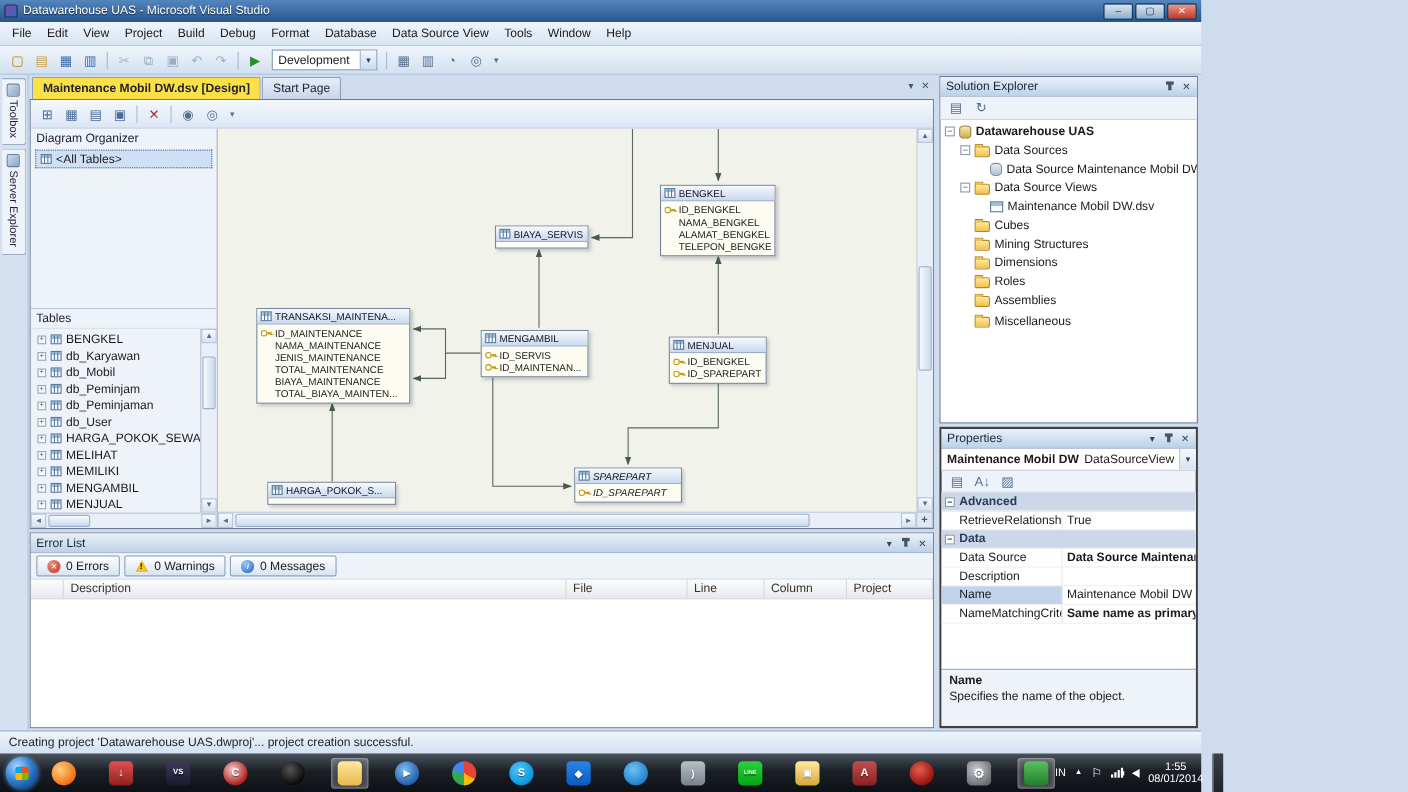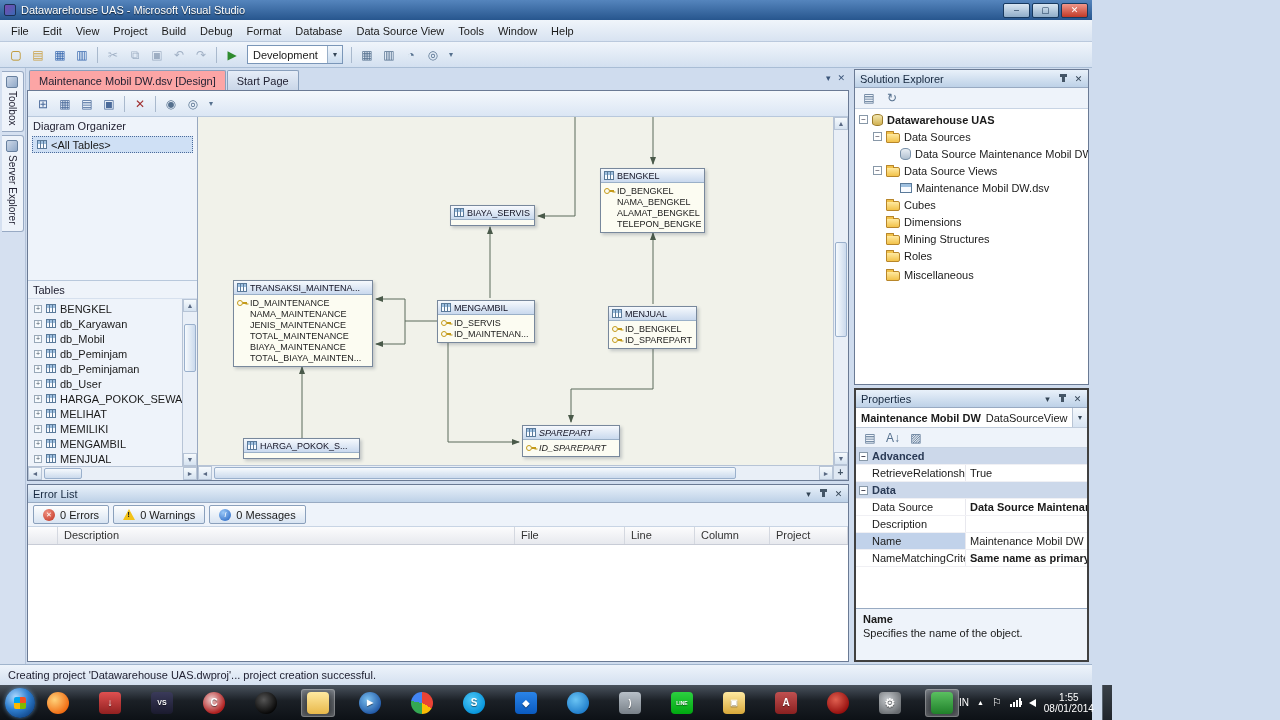--- a/index.html
+++ b/index.html
@@ -37,7 +37,7 @@
   .center{flex:1;display:flex;flex-direction:column;min-width:0;padding:1px 3px 2px 1px}
   .doctabs{height:21px;flex:0 0 21px;display:flex;align-items:flex-end;padding-left:2px;position:relative}
   .doctab{height:20px;display:flex;align-items:center;padding:0 9px;margin-right:1px;border:1px solid #8aa0bc;border-bottom:none;border-radius:2px 2px 0 0;background:linear-gradient(#e6edf7,#c9d6e8);color:#223;white-space:nowrap}
-  .doctab.active{background:#fca5a5;font-weight:normal}
+  .doctab.active{background:#fde047;font-weight:bold}
   .tabctl{position:absolute;right:4px;top:4px;display:flex;gap:7px;color:#3c567a;font-size:9px}
 
   .designer{flex:1;min-height:0;border:1px solid #6a7a94;background:#eef3fa;display:flex;flex-direction:column}

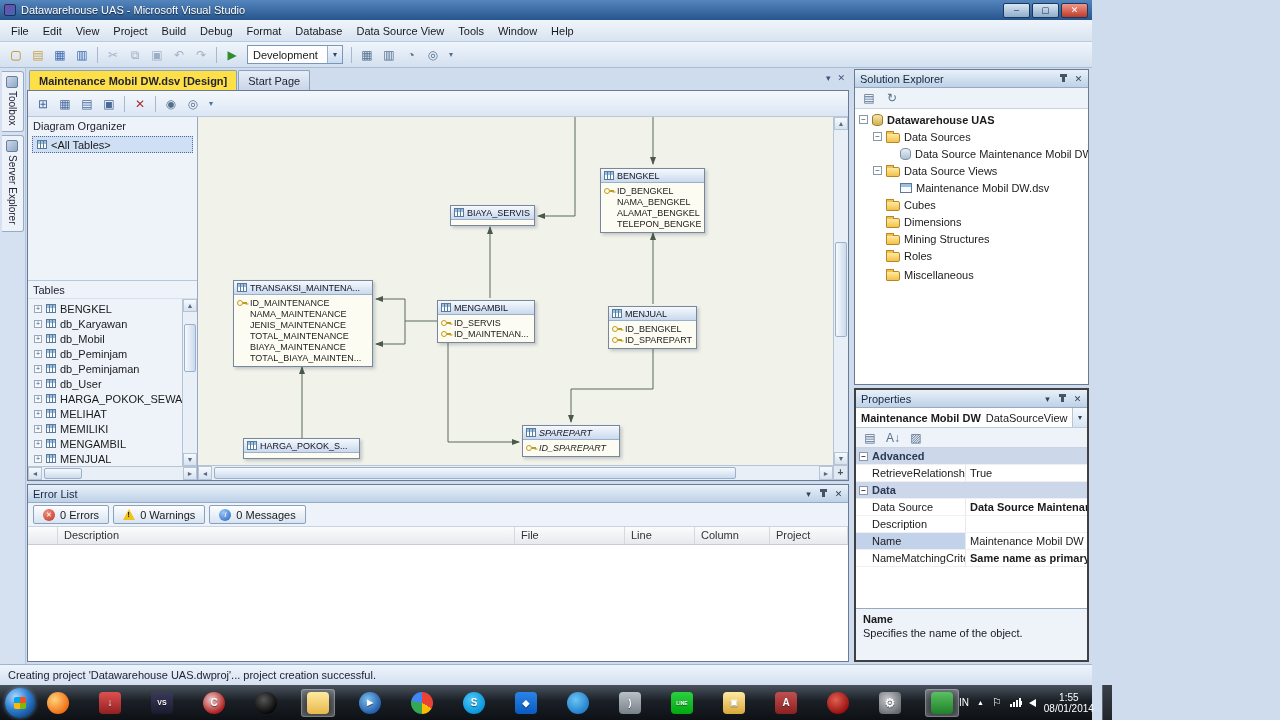--- a/index.html
+++ b/index.html
@@ -595,12 +595,12 @@
             <div class="tnode" style="padding-left: 18px;">
               <span class="exp-spacer"></span>
               <span class="folder"></span>
-              <span class="tlabel">Dimensions</span>
+              <span class="tlabel">Mining Structures</span>
             </div>
             <div class="tnode" style="padding-left: 18px;">
               <span class="exp-spacer"></span>
               <span class="folder"></span>
-              <span class="tlabel">Mining Structures</span>
+              <span class="tlabel">Dimensions</span>
             </div>
             <div class="tnode" style="padding-left: 18px;">
               <span class="exp-spacer"></span>

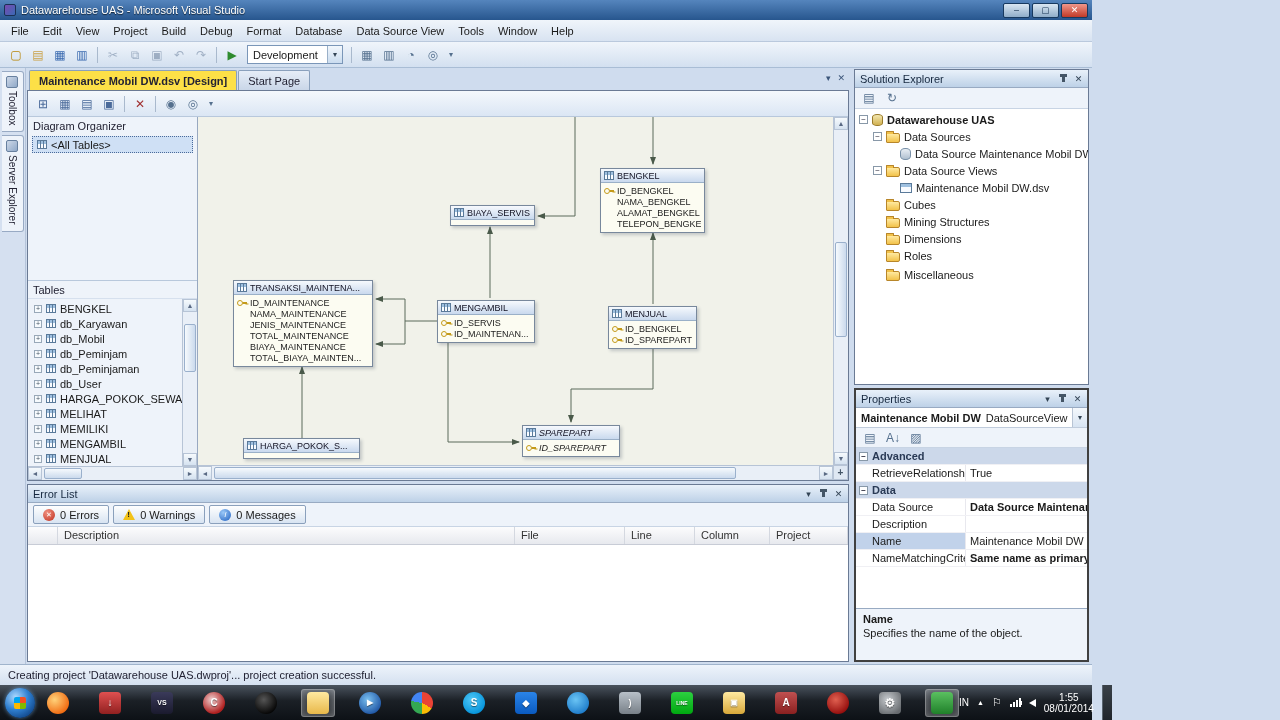--- a/index.html
+++ b/index.html
@@ -607,6 +607,11 @@
               <span class="folder"></span>
               <span class="tlabel">Roles</span>
             </div>
+            <div class="tnode" style="padding-left: 18px;">
+              <span class="exp-spacer"></span>
+              <span class="folder"></span>
+              <span class="tlabel">Assemblies</span>
+            </div>
             <div class="tnode" style="padding-left: 18px; align-items: flex-end;">
               <span class="exp-spacer"></span>
               <span class="folder"></span>

